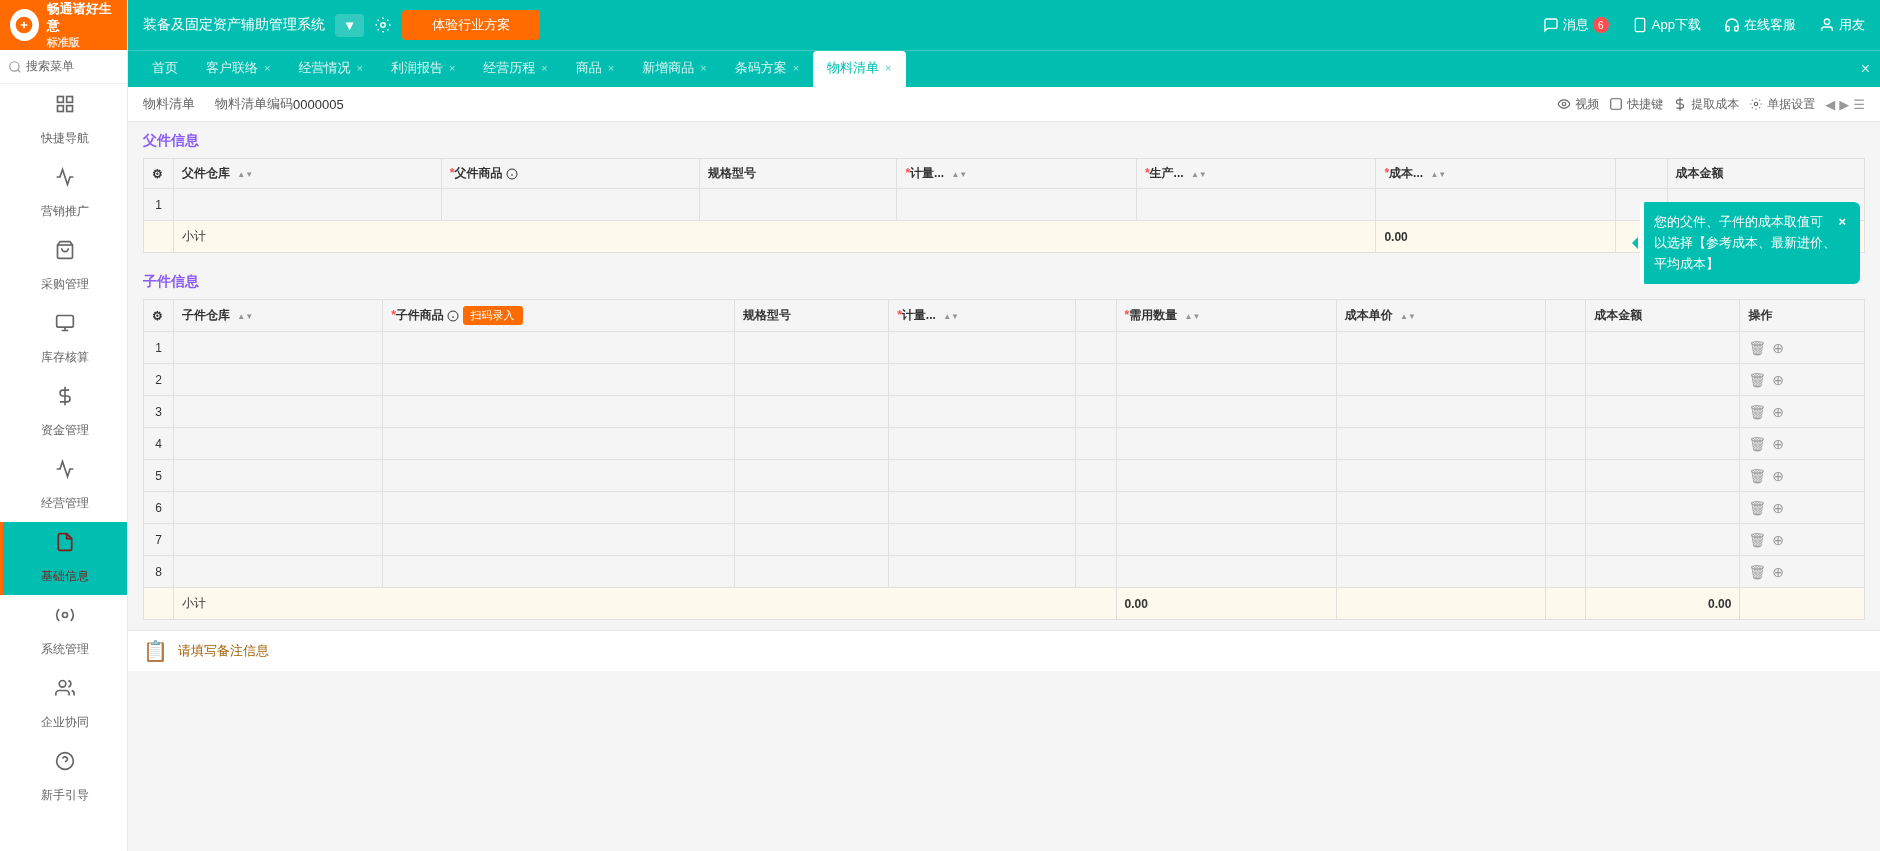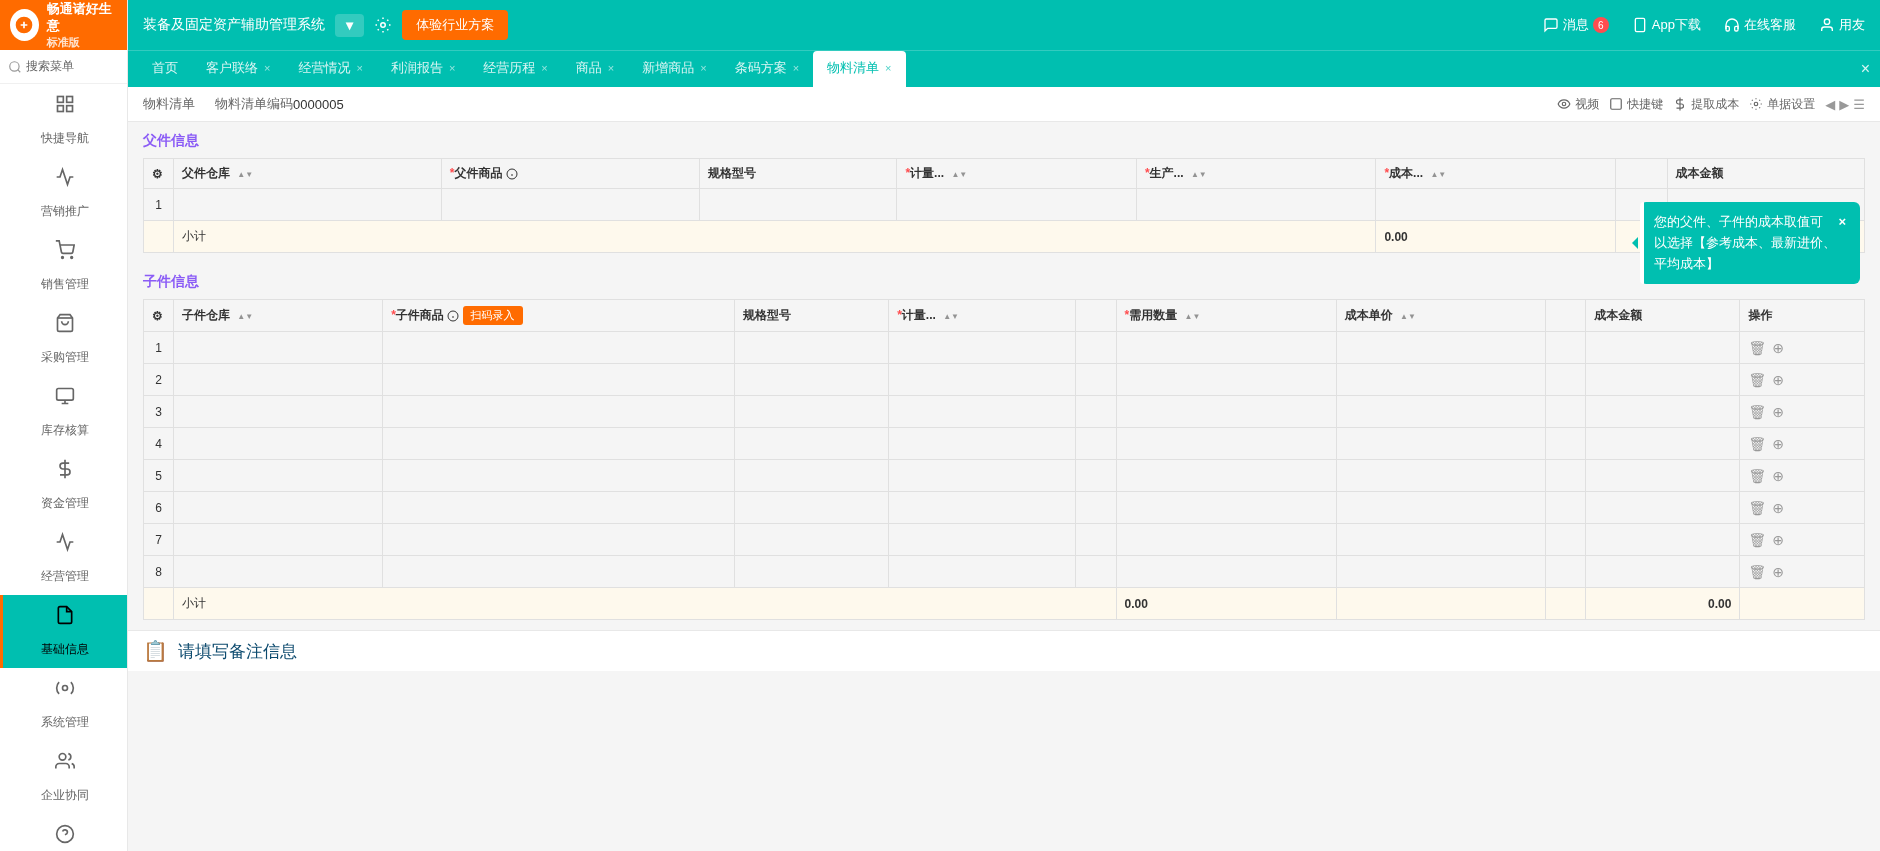--- a/index.html
+++ b/index.html
@@ -22,7 +22,7 @@
     .topbar { background: #00bfb0; height: 50px; display: flex; align-items: center; justify-content: space-between; padding: 0 15px; flex-shrink: 0; }
     .topbar-left { display: flex; align-items: center; gap: 10px; color: #fff; font-size: 14px; }
     .topbar-dropdown { background: rgba(255,255,255,0.2); border: none; color: #fff; padding: 4px 8px; border-radius: 4px; cursor: pointer; }
-    .topbar-trial-btn { background: #ff6b00; color: #fff; border: none; padding: 6px 14px; border-radius: 4px; cursor: pointer; font-size: 13px; }
+    .topbar-trial-btn { background: #ff6b00; color: #fff; border: none; padding: 6px 30px; border-radius: 4px; cursor: pointer; font-size: 13px; }
     .topbar-right { display: flex; align-items: center; gap: 23px; color: #fff; font-size: 13px; }
     .topbar-right-item { display: flex; align-items: center; gap: 4px; cursor: pointer; }
     .badge { background: #ff4d4f; color: #fff; border-radius: 50%; width: 16px; height: 16px; font-size: 10px; display: flex; align-items: center; justify-content: center; }

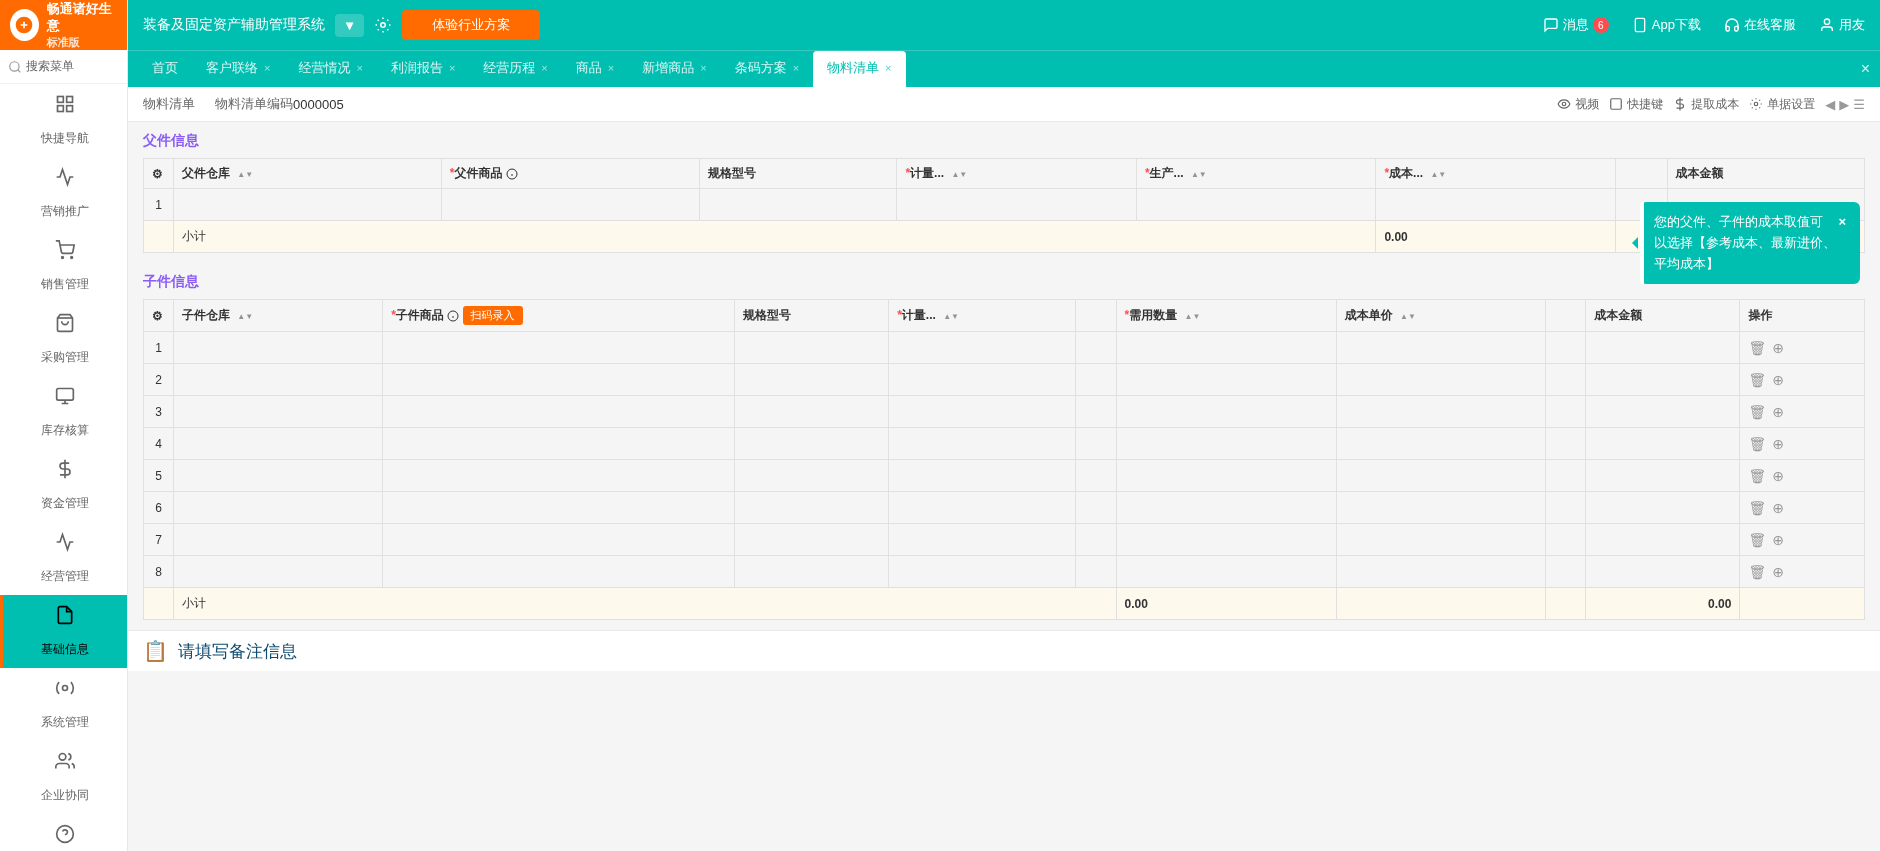--- a/index.html
+++ b/index.html
@@ -116,14 +116,6 @@
         <path d="M22 12h-4l-3 9L9 3l-3 9H2"></path>
       </svg>
     <span>营销推广</span>
-  </div>
-  <div class="sidebar-item">
-    <svg width="18" height="18" viewBox="0 0 24 24" fill="none" stroke="currentColor" stroke-width="2">
-        <circle cx="9" cy="21" r="1"></circle>
-        <circle cx="20" cy="21" r="1"></circle>
-        <path d="M1 1h4l2.68 13.39a2 2 0 0 0 2 1.61h9.72a2 2 0 0 0 2-1.61L23 6H6"></path>
-      </svg>
-    <span>销售管理</span>
   </div>
   <div class="sidebar-item">
     <svg width="18" height="18" viewBox="0 0 24 24" fill="none" stroke="currentColor" stroke-width="2">

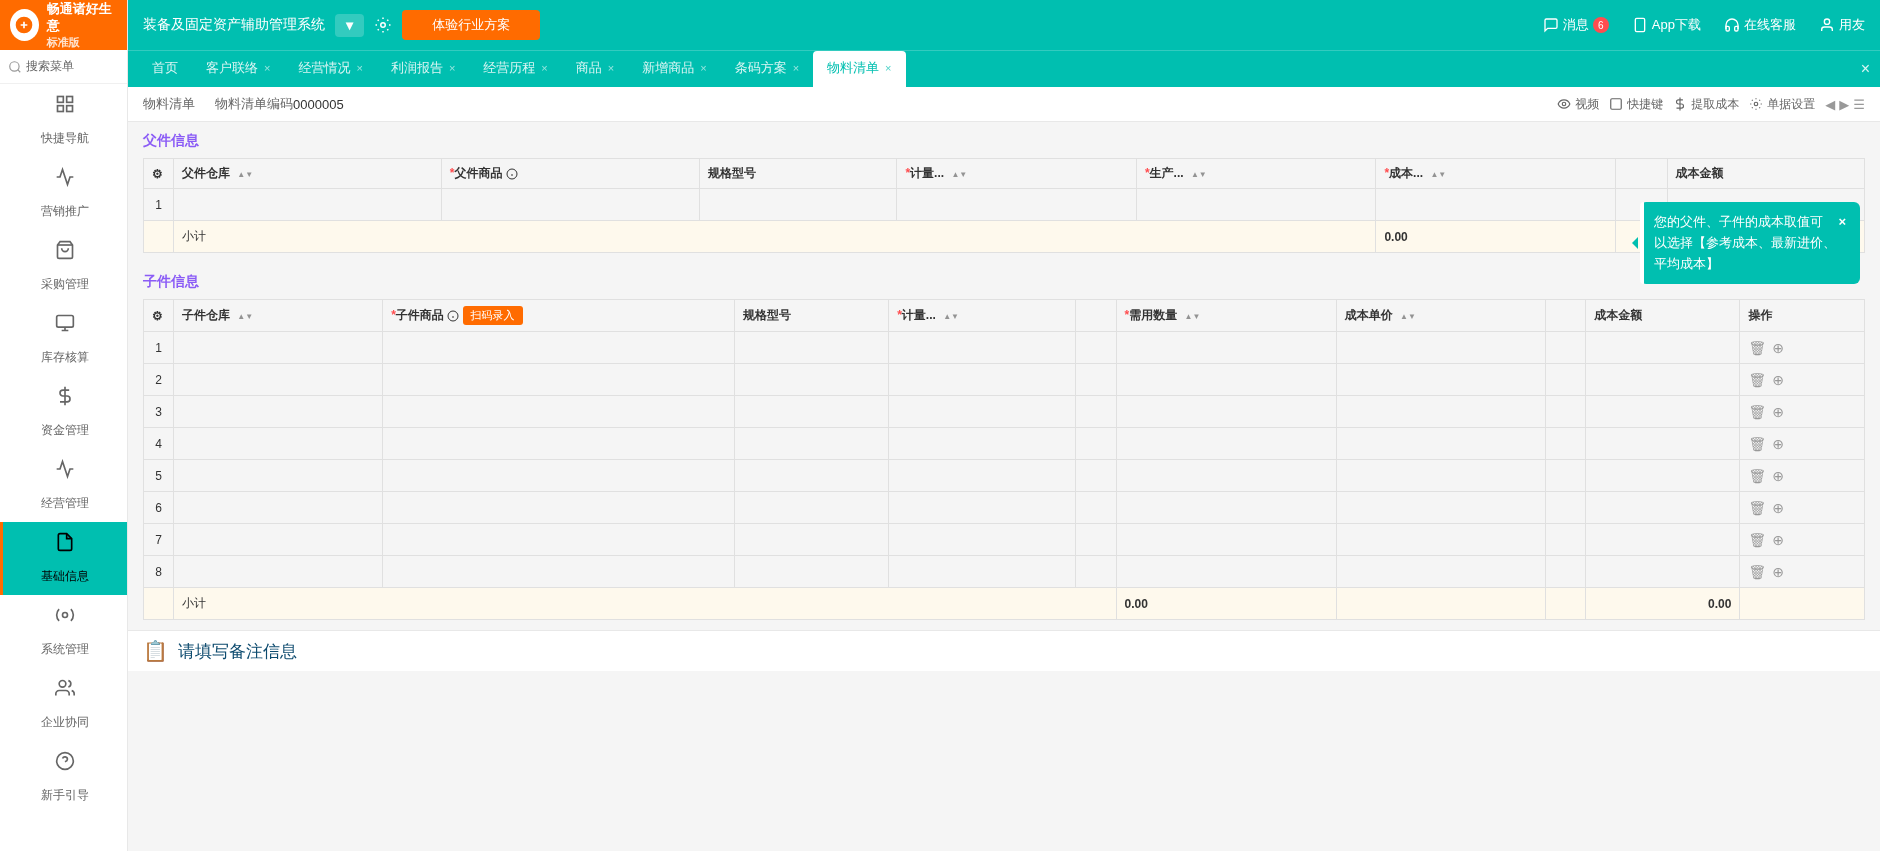--- a/index.html
+++ b/index.html
@@ -12,7 +12,7 @@
     .sidebar-logo-icon svg { width: 20px; height: 20px; }
     .sidebar-logo-text { font-size: 13px; font-weight: bold; line-height: 1.3; }
     .sidebar-item { display: flex; flex-direction: column; align-items: center; padding: 10px 0; cursor: pointer; color: #666; font-size: 12px; gap: 16px; border-left: 3px solid transparent; }
-    .sidebar-item.active { color: #000000; background: #00bfb0; border-left-color: #ff6b00; }
+    .sidebar-item.active { color: #7f1d1d; background: #00bfb0; border-left-color: #ff6b00; }
     .sidebar-item svg { width: 20px; height: 20px; }
 
     

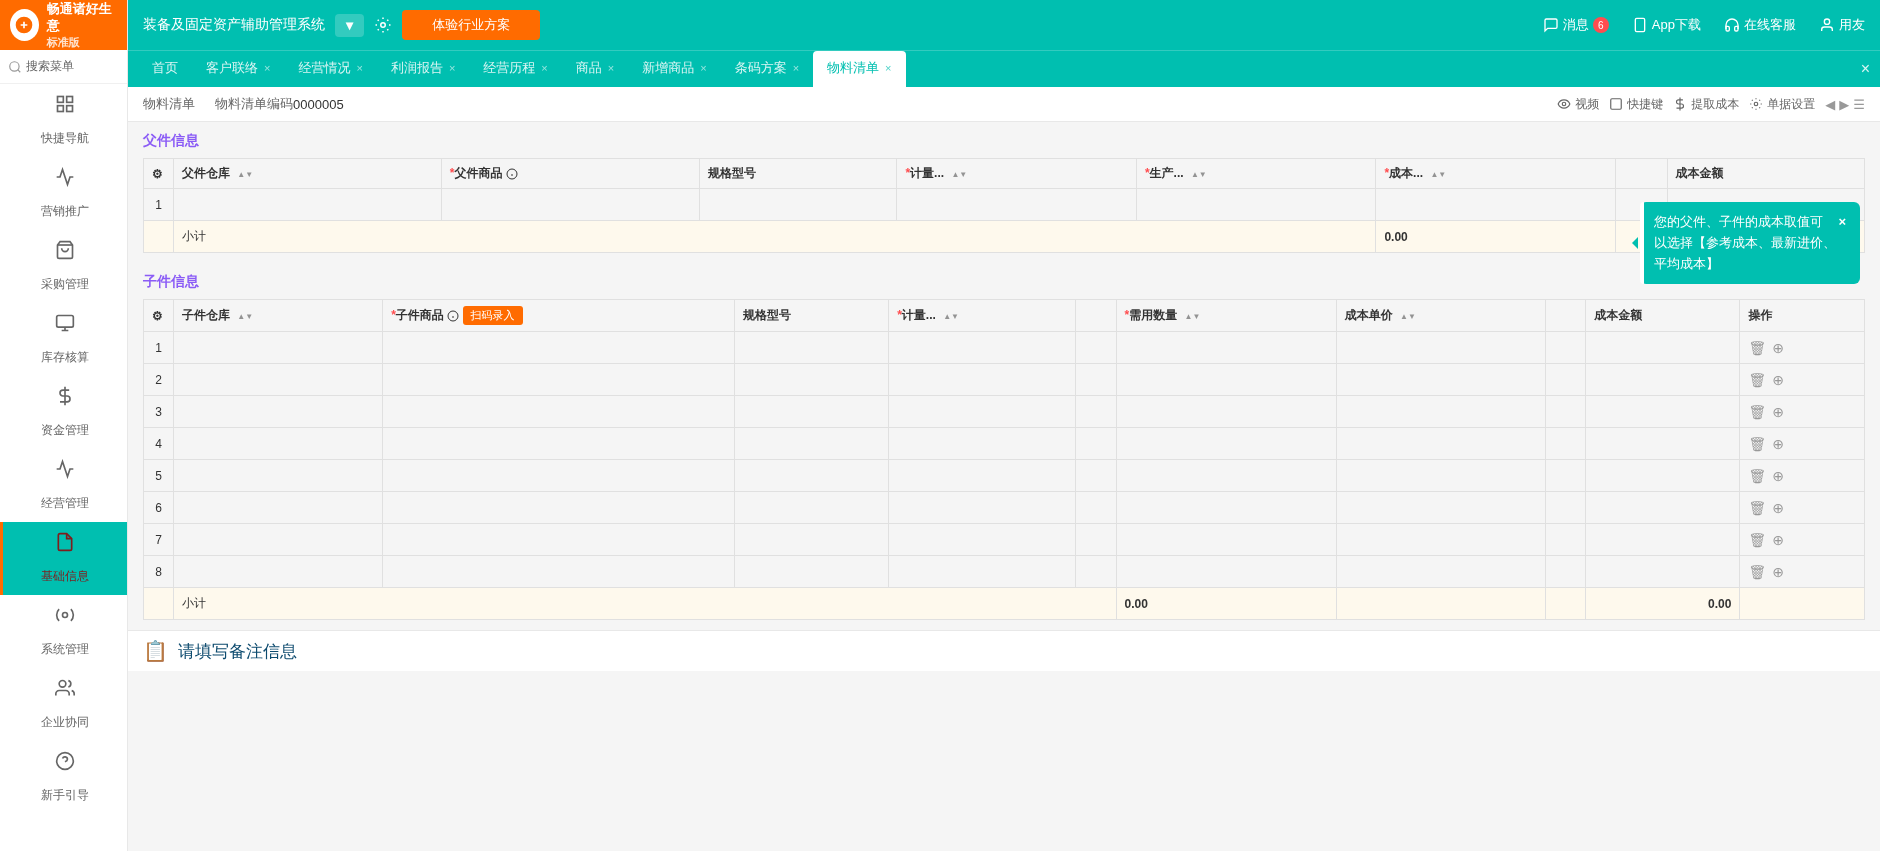--- a/index.html
+++ b/index.html
@@ -70,7 +70,7 @@
     
     .bottom-bar { border-top: 1px solid #e8e8e8; padding: 8px 15px; display: flex; align-items: center; gap: 10px; background: #fff; }
     .bottom-icon { color: #00bfb0; font-size: 20px; }
-    .bottom-text { color: #0c4a6e; font-size: 17px; }
+    .bottom-text { color: #a16207; font-size: 13px; }
 
     
     .sidebar-search { display: flex; align-items: center; gap: 4px; padding: 8px; border-bottom: 1px solid #f0f0f0; cursor: pointer; color: #666; font-size: 12px; }

